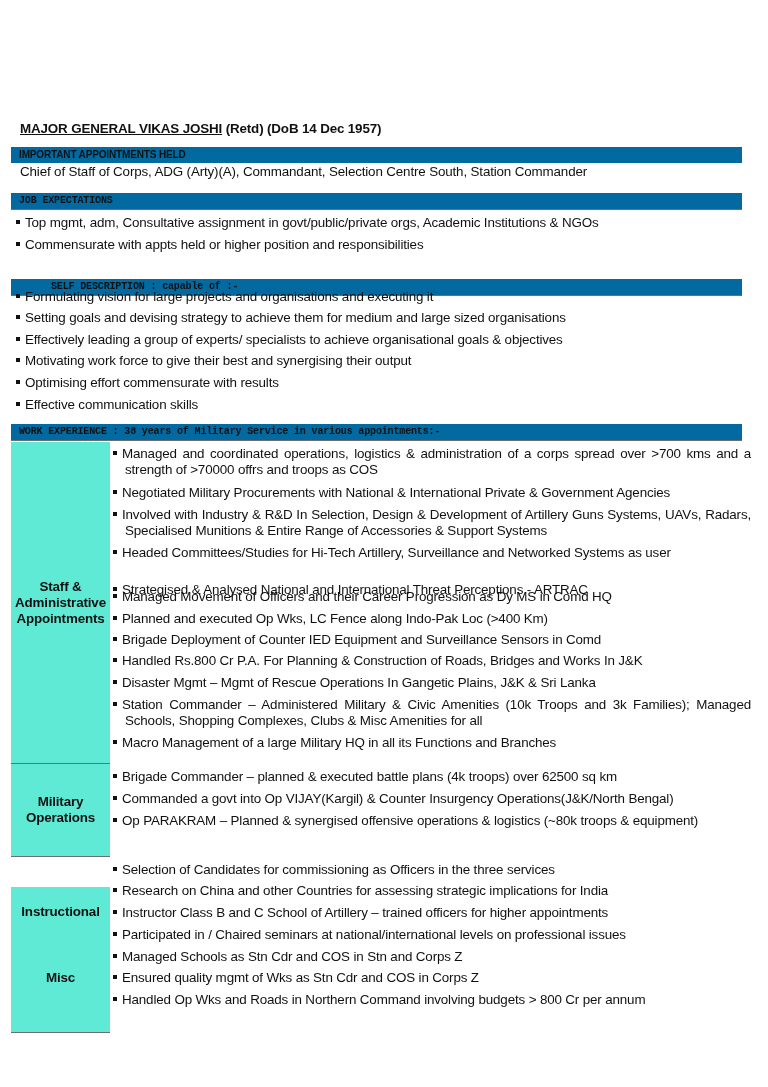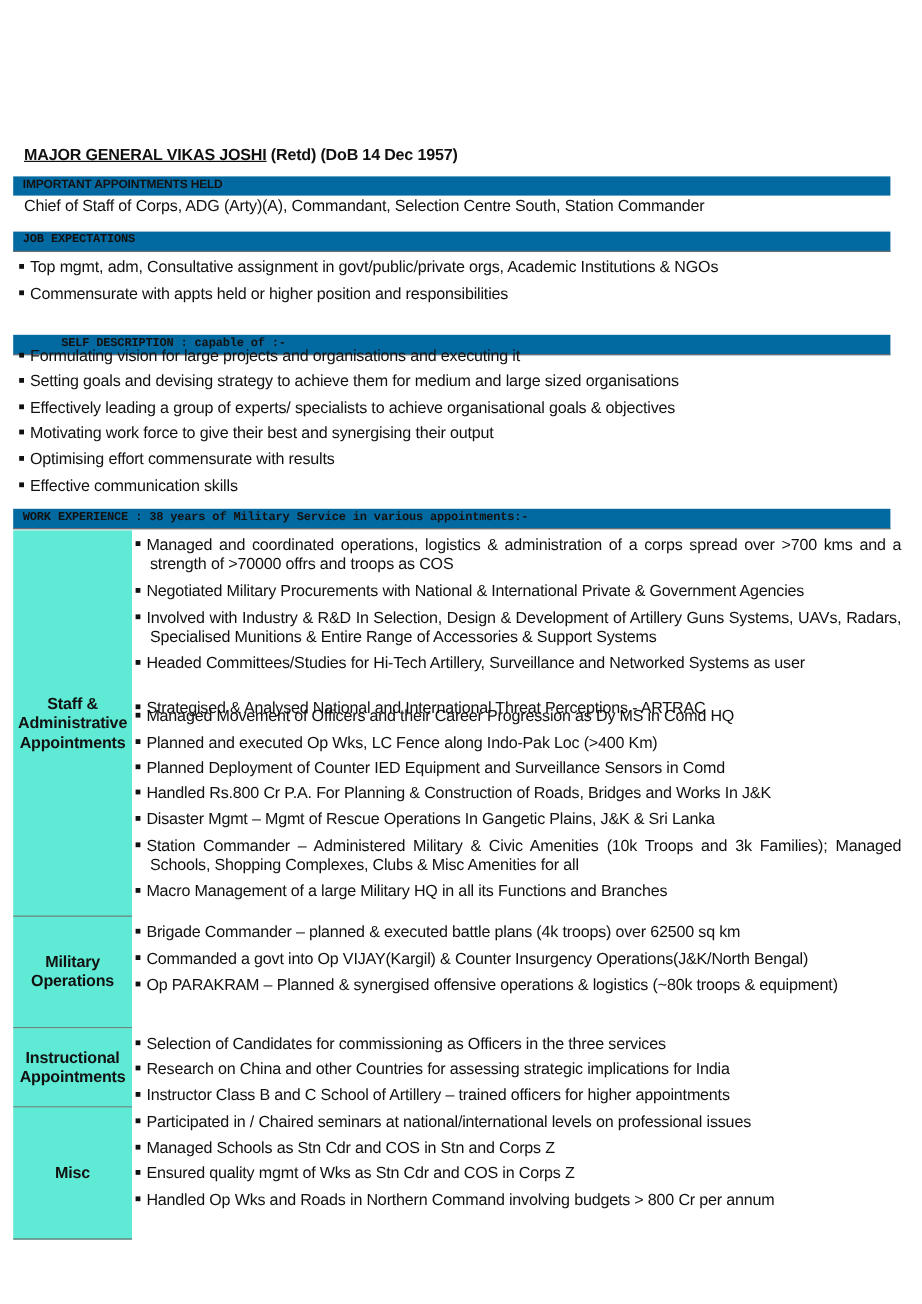--- a/index.html
+++ b/index.html
@@ -81,7 +81,7 @@
   <div class="tb nj" style="top:582px;"><span></span><span class="b">Strategised &amp; Analysed National and International Threat Perceptions</span><span> - ARTRAC</span></div>
   <div class="tb nj" style="top:589px;"><span></span><span class="b">Managed Movement of Officers and their Career Progression as Dy MS in Comd HQ</span><span></span></div>
   <div class="tb nj" style="top:611px;"><span></span><span class="b">Planned and executed Op Wks, LC Fence</span><span> along Indo-Pak Loc (&gt;400 Km)</span></div>
-  <div class="tb nj" style="top:632px;"><span>Planned </span><span class="b">Deployment of Counter IED Equipment and Surveillance Sensors</span><span> in Comd</span></div>
+  <div class="tb nj" style="top:632px;"><span>Brigade </span><span class="b">Deployment of Counter IED Equipment and Surveillance Sensors</span><span> in Comd</span></div>
   <div class="tb nj" style="top:653px;"><span>Handled Rs.800 Cr P.A. For </span><span class="b">Planning &amp; Construction of Roads, Bridges and Works</span><span> In J&amp;K</span></div>
   <div class="tb nj" style="top:675px;"><span></span><span class="b">Disaster Mgmt</span><span> – Mgmt of Rescue Operations In Gangetic Plains, J&amp;K &amp; Sri Lanka</span></div>
   <div class="tb" style="top:697px;"><span>Station Commander – </span><span class="b">Administered Military &amp; Civic Amenities</span><span> (10k Troops and 3k Families); Managed Schools, Shopping Complexes, Clubs &amp; Misc Amenities for all</span></div>

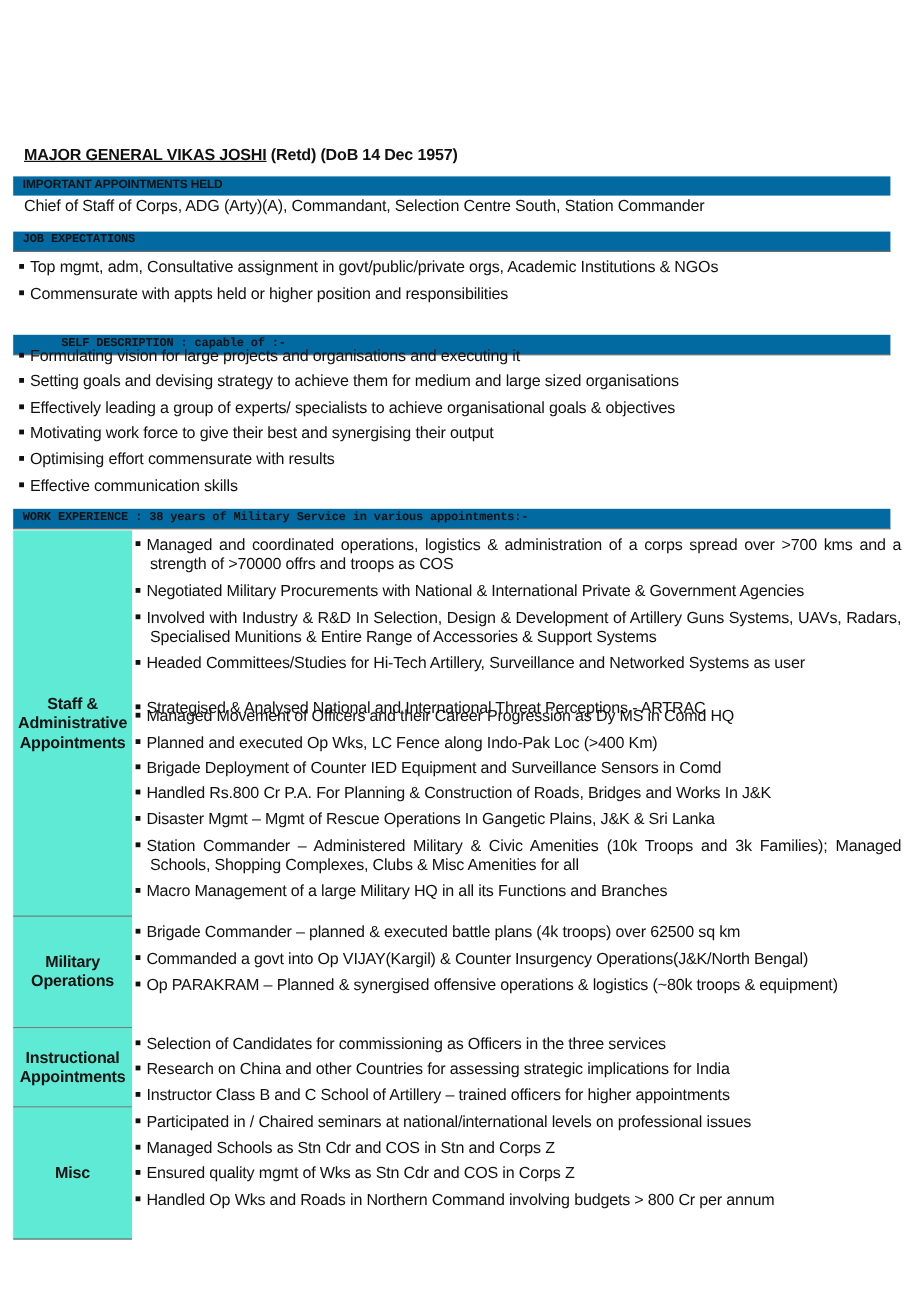--- a/index.html
+++ b/index.html
@@ -97,7 +97,7 @@
   <div class="tb nj" style="top:791px;"><span>Commanded a govt into </span><span class="b">Op VIJAY</span><span>(Kargil) &amp; </span><span class="b">Counter Insurgency Operations</span><span>(J&amp;K/North Bengal)</span></div>
   <div class="tb" style="top:813px;"><span>Op PARAKRAM – </span><span class="b">Planned &amp; synergised offensive operations &amp; logistics</span><span> (~80k troops &amp; equipment)</span></div>
 
-  <div class="lcell" style="top:857px; height:66px;justify-content:center;">
+  <div class="lcell" style="top:887px; height:66px;justify-content:center;">
     <div>
       <div>Instructional</div>
       <div>Appointments</div>

